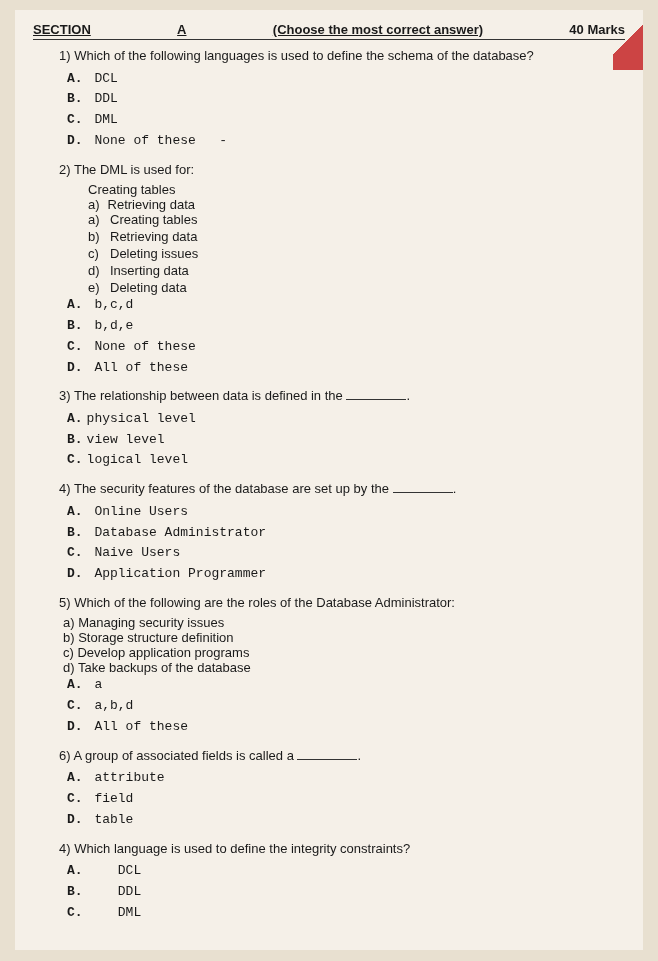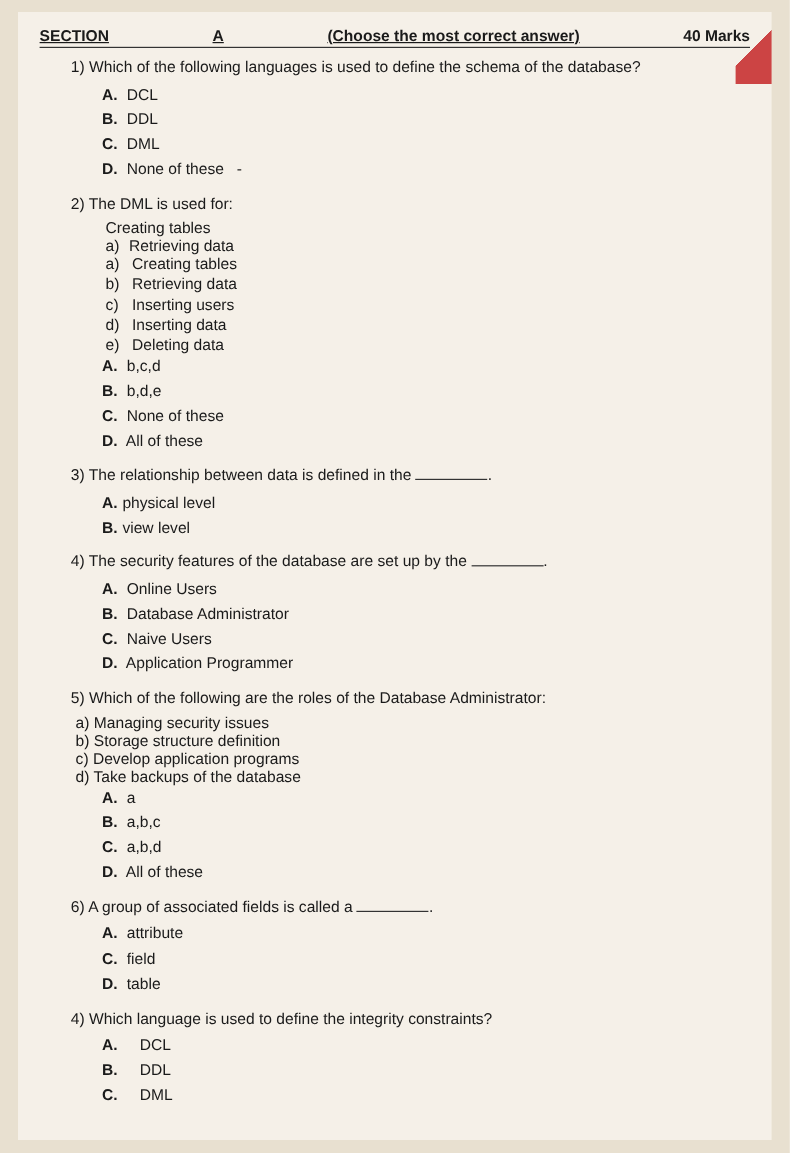--- a/index.html
+++ b/index.html
@@ -58,7 +58,8 @@
     }
     .answers-list {
       list-style: none;
-      margin-left: 52px;
+      margin-left: 34px;
+      font-family: Liberation Mono, monospace;
     }
     .answers-list li {
       line-height: 1.6;

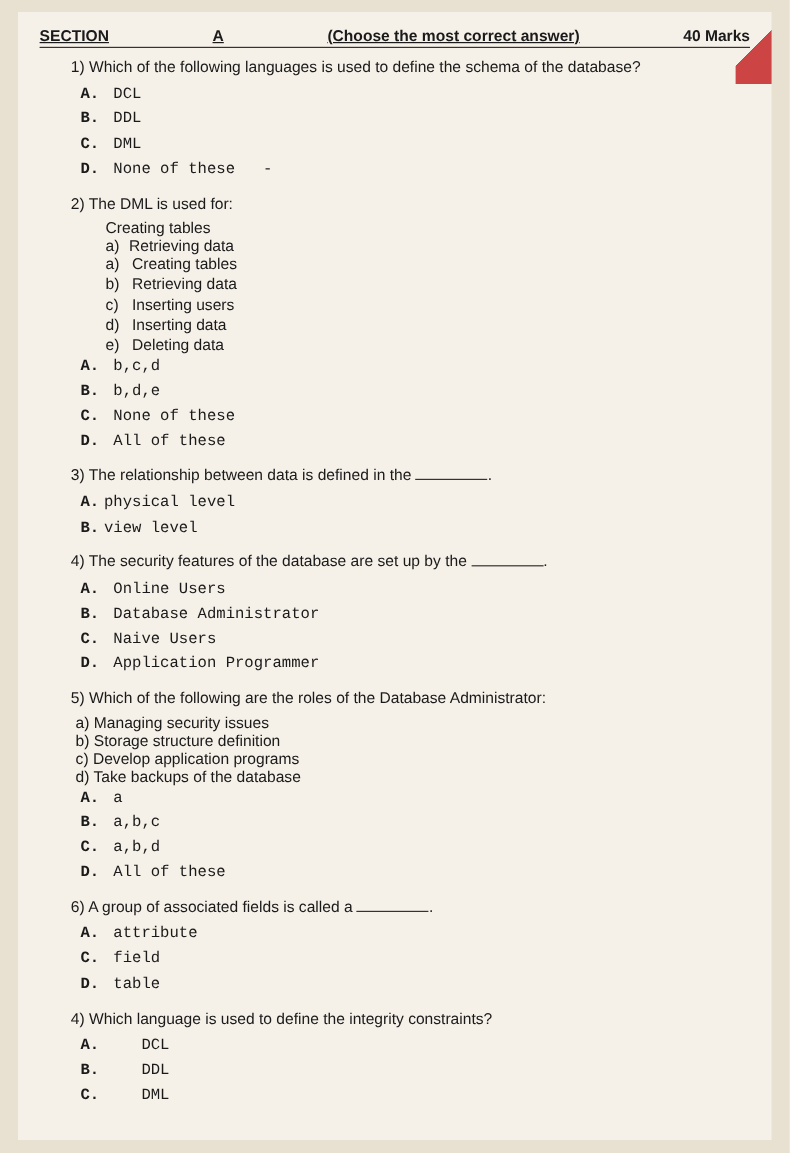--- a/index.html
+++ b/index.html
@@ -119,7 +119,7 @@
         <span>b)</span>
           <span>Retrieving data</span>
         <span>c)</span>
-          <span>Inserting users</span>
+          <span>Deleting issues</span>
         <span>d)</span>
           <span>Inserting data</span>
         <span>e)</span>

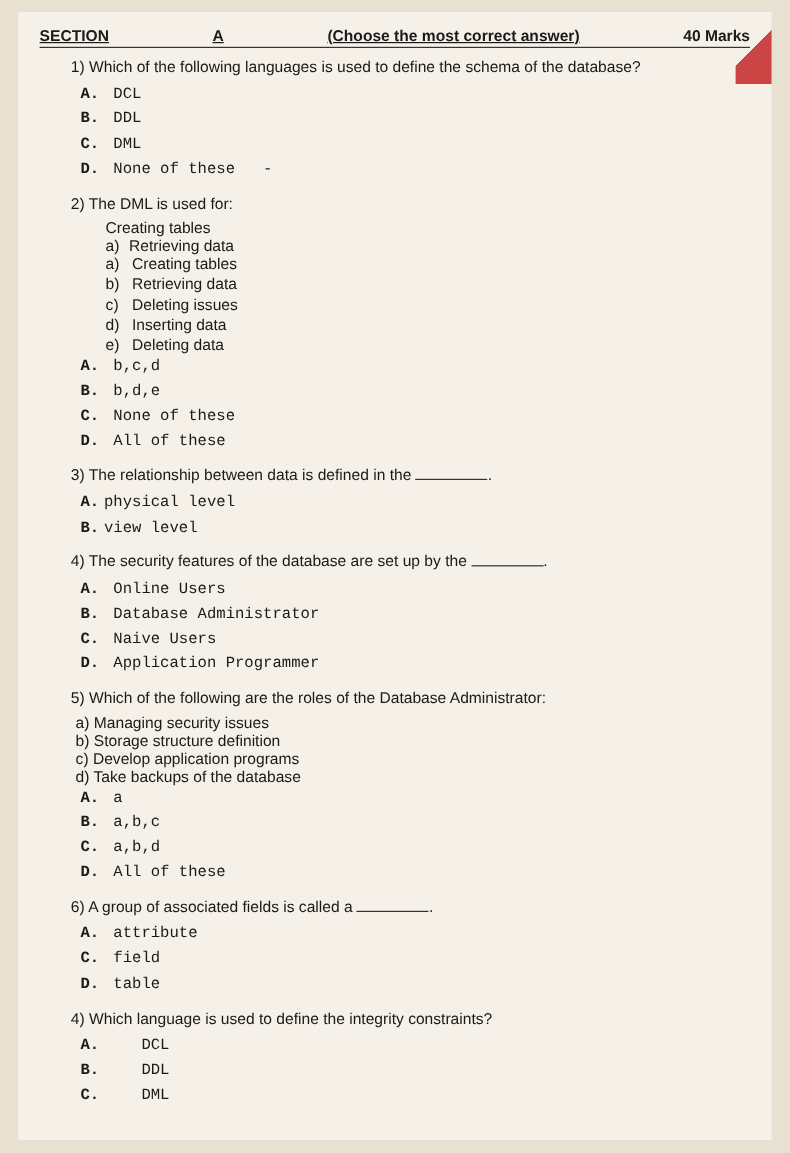--- a/index.html
+++ b/index.html
@@ -139,6 +139,7 @@
     <ul class="answers-list">
       <li><span class="option-letter">A.</span>physical level</li>
       <li><span class="option-letter">B.</span>view level</li>
+      <li><span class="option-letter">C.</span>logical level</li>
     </ul>
   </div>
 

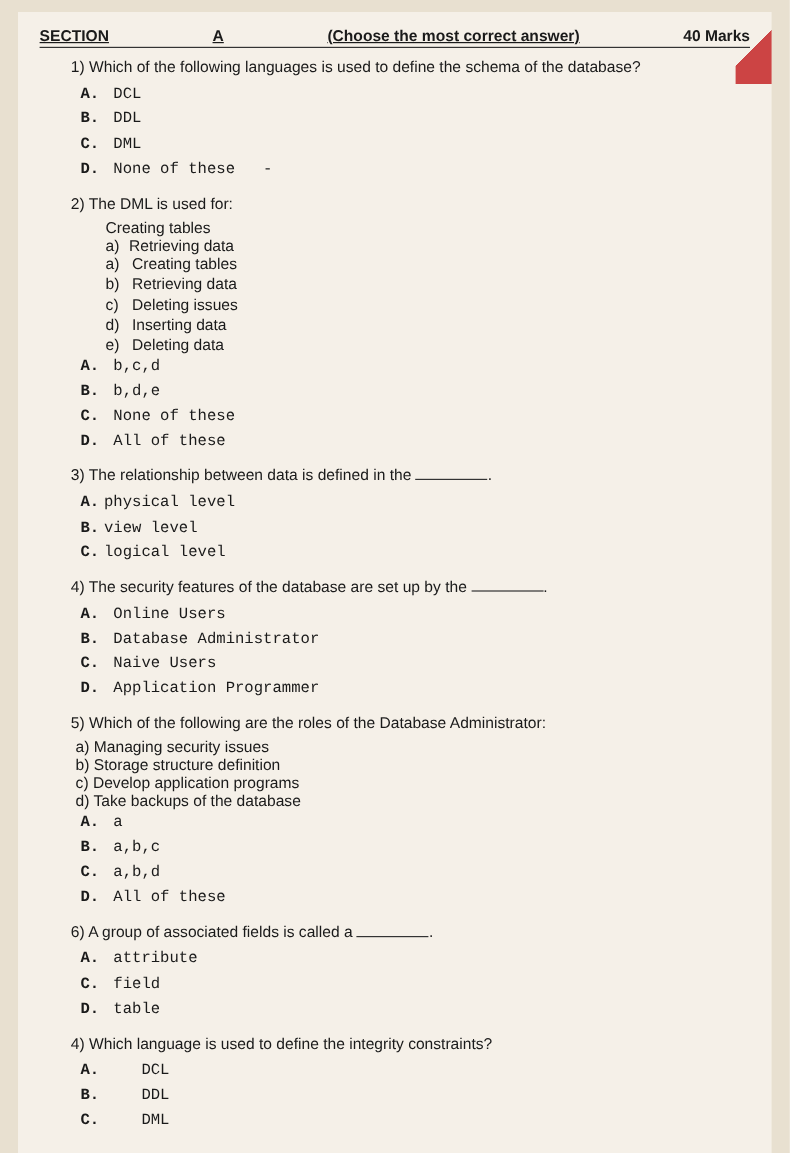--- a/index.html
+++ b/index.html
@@ -163,7 +163,6 @@
     </div>
     <ul class="answers-list">
       <li><span class="option-letter">A.</span> a</li>
-      <li><span class="option-letter">B.</span> a,b,c</li>
       <li><span class="option-letter">C.</span> a,b,d</li>
       <li><span class="option-letter">D.</span> All of these</li>
     </ul>

